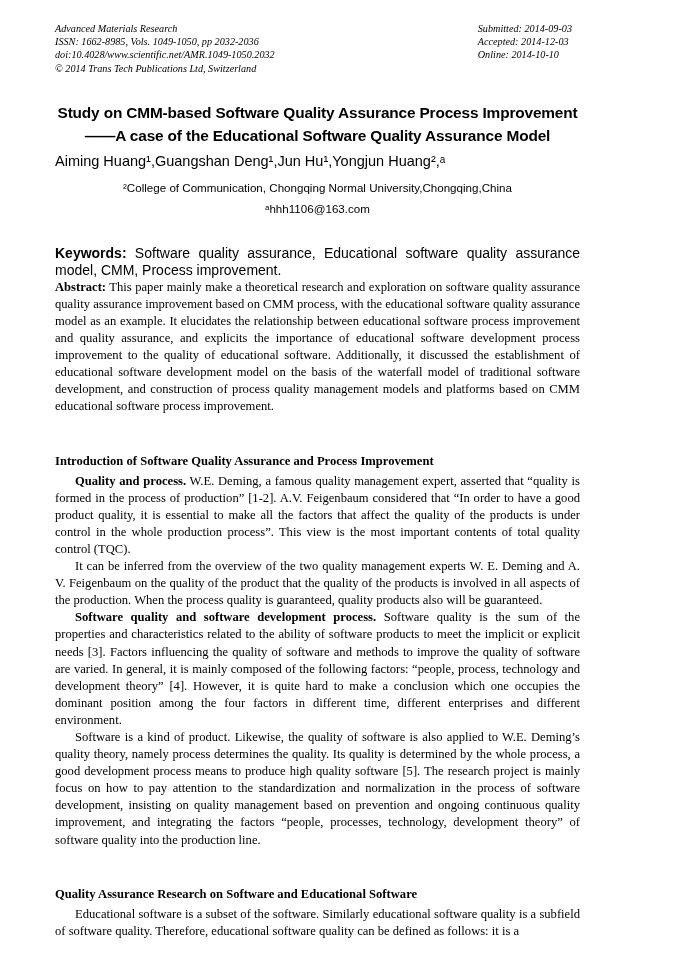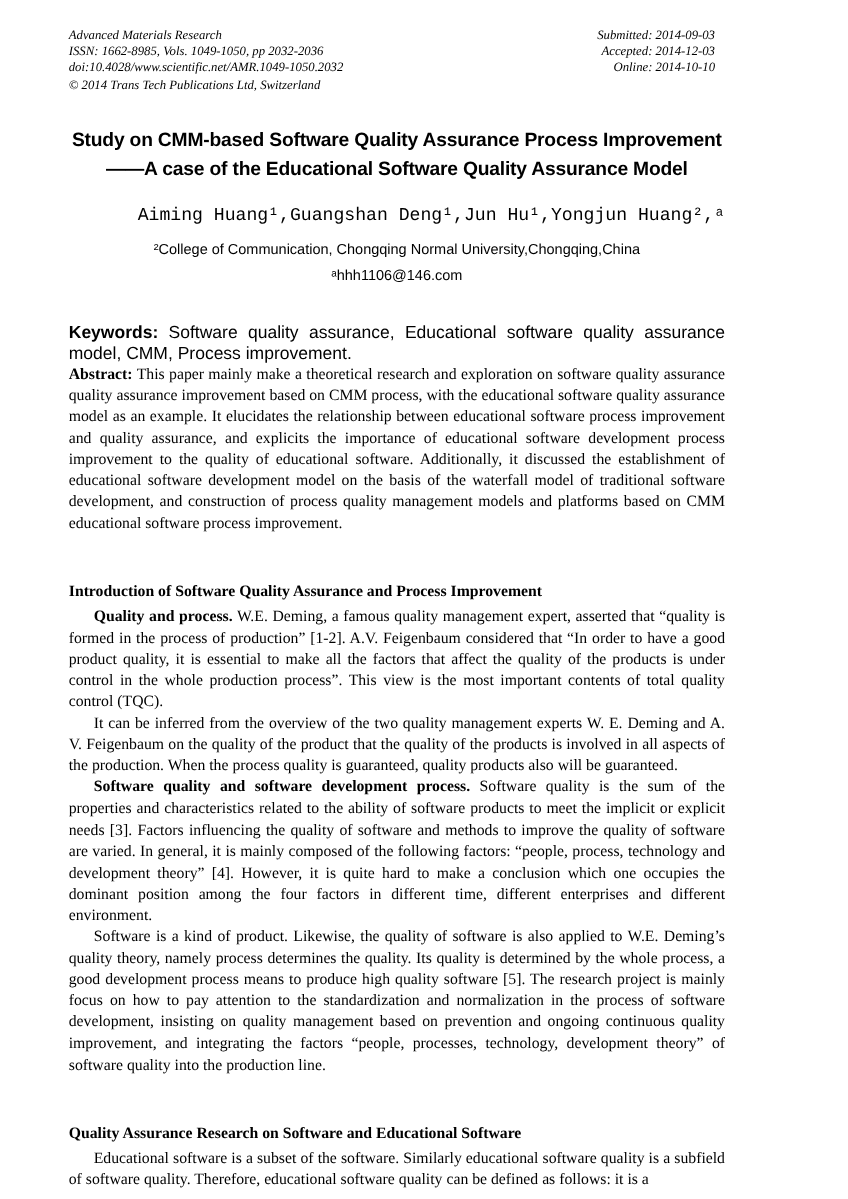--- a/index.html
+++ b/index.html
@@ -39,7 +39,7 @@
     white-space: nowrap;
   }
   .journal-header-right {
-    text-align: right;
+    text-align: left;
     white-space: nowrap;
     padding-right: 8px;
   }

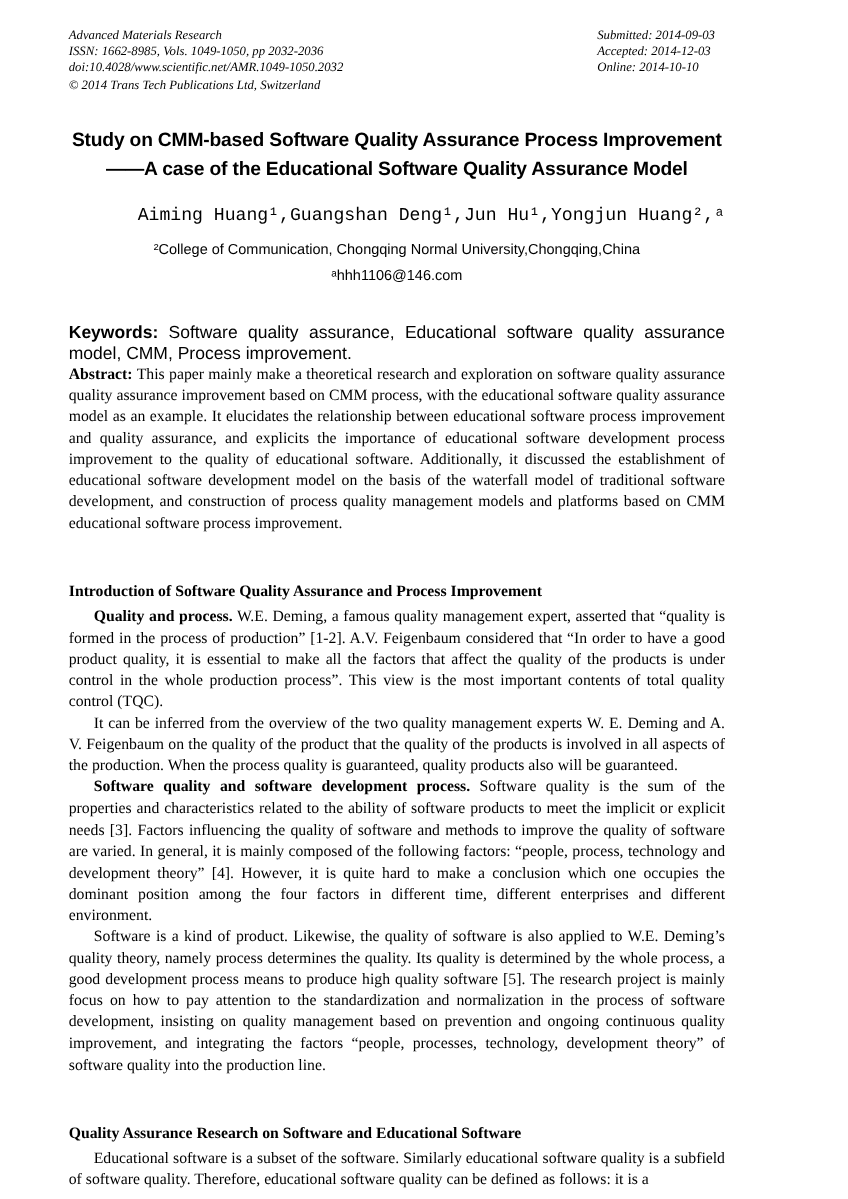--- a/index.html
+++ b/index.html
@@ -59,9 +59,9 @@
 
   
   .authors {
-    margin-top: 16px;
-    text-align: right;
-    font-family: Liberation Mono, monospace;
+    margin-top: 4px;
+    text-align: left;
+    font-family: Liberation Sans, sans-serif;
     font-size: 14.5px;
     line-height: 20px;
   }

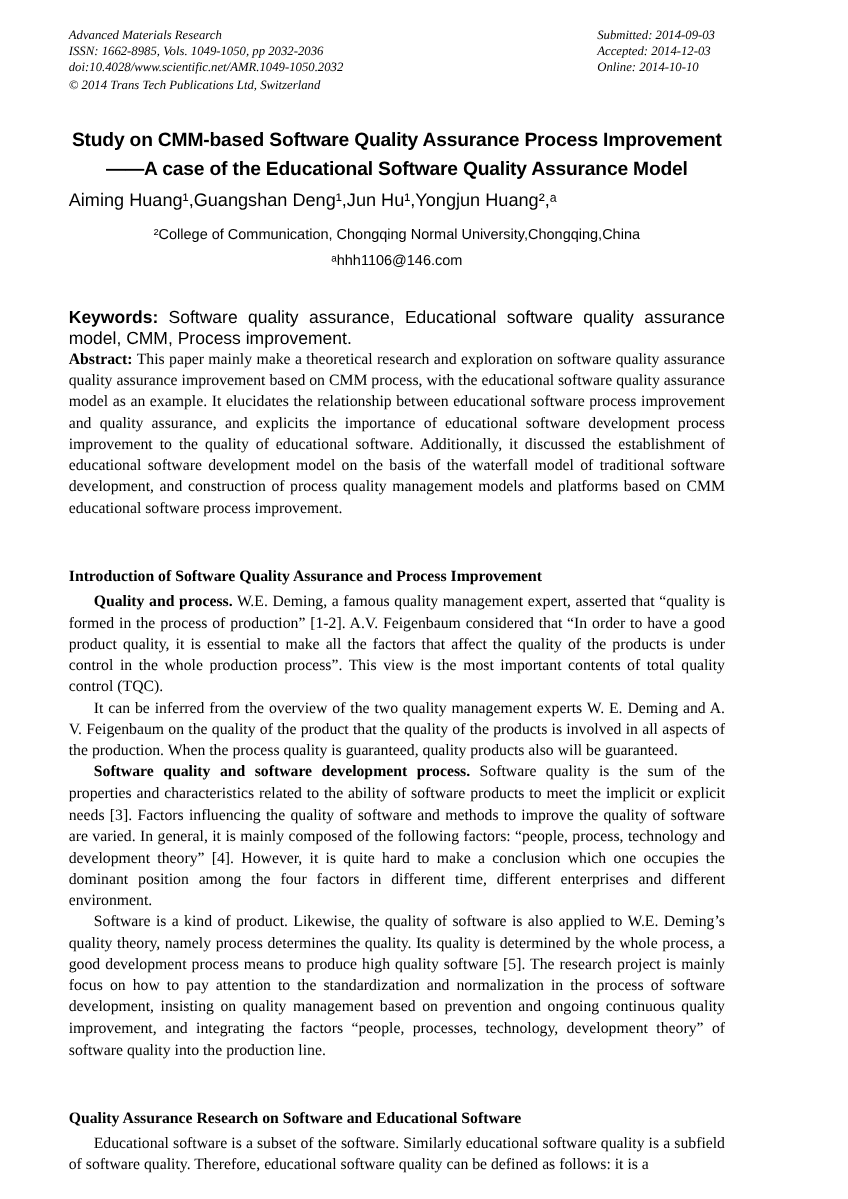--- a/index.html
+++ b/index.html
@@ -148,7 +148,7 @@
 
   <div class="affil-block">
     <span class="affil">²College of Communication, Chongqing Normal University,Chongqing,China</span>
-    <span class="email">ᵃhhh1106@146.com</span>
+    <span class="email">ᵃhhh1106@163.com</span>
   </div>
 
   <div class="keywords">

